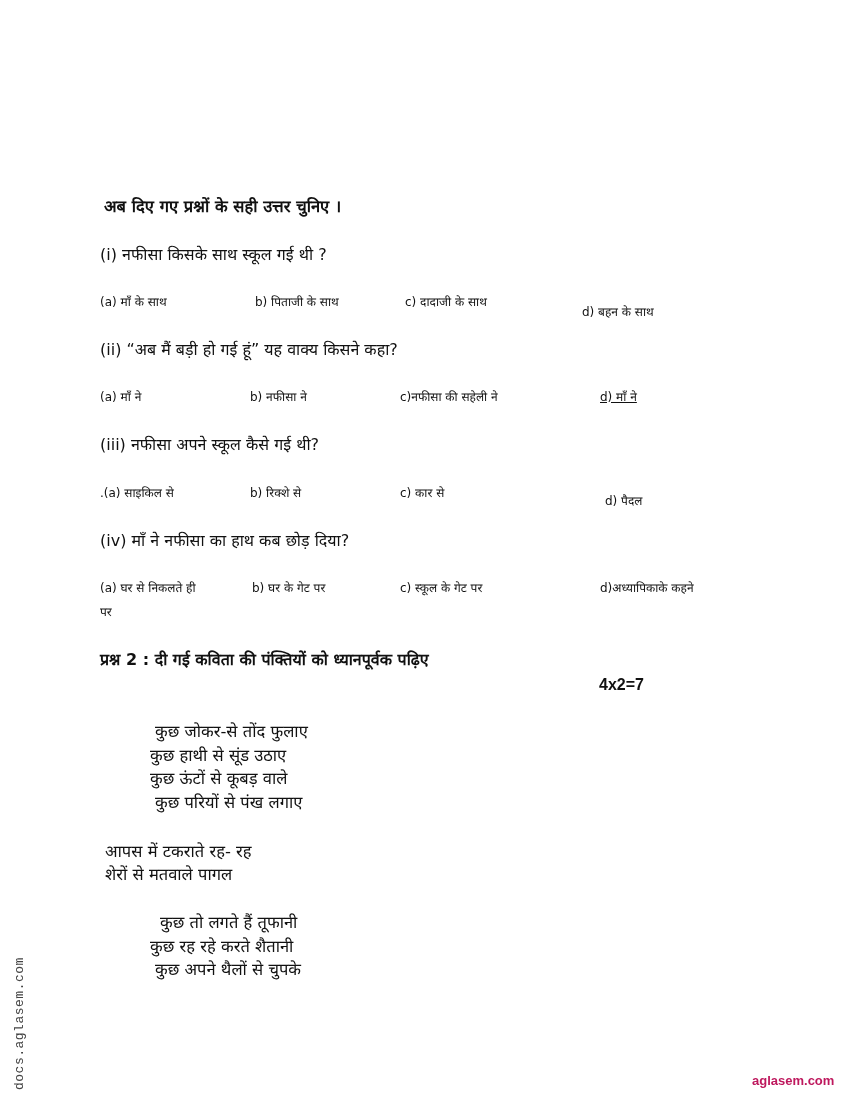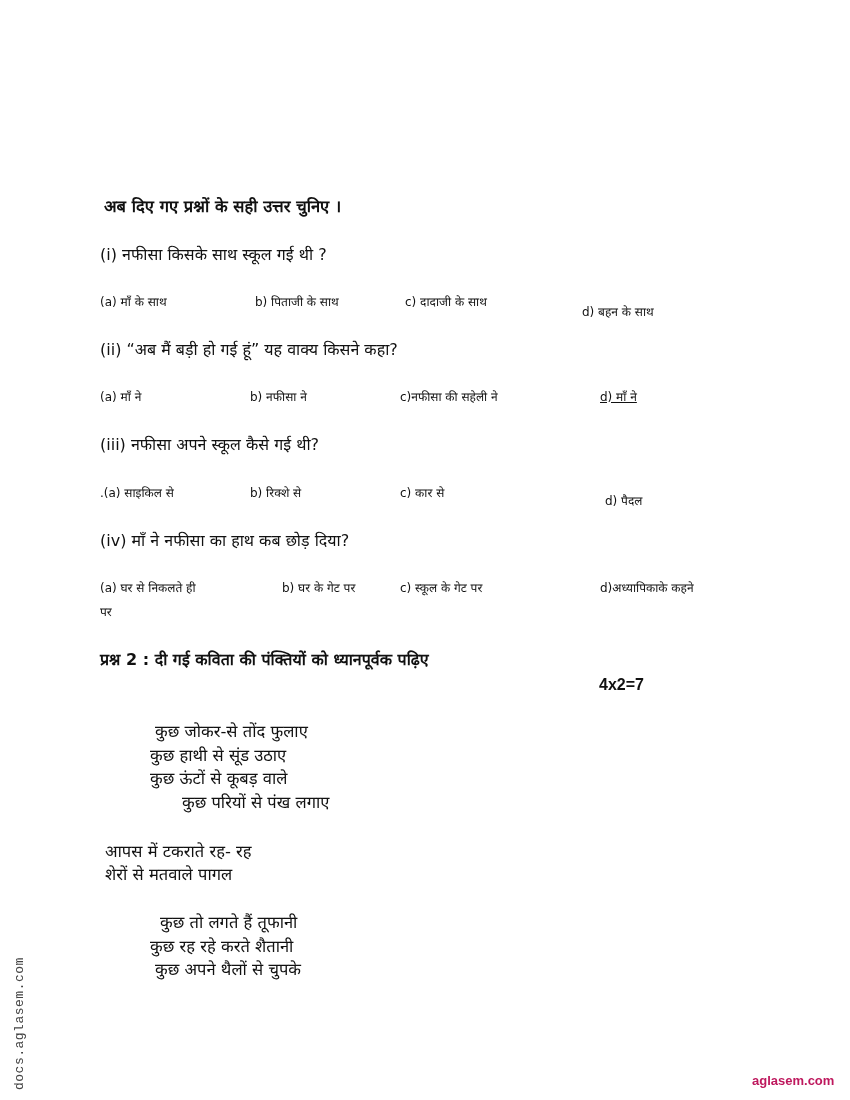--- a/index.html
+++ b/index.html
@@ -113,7 +113,7 @@
 
 <div class="abs q" style="left:100px; top:529px;">(iv)  माँ  ने नफीसा का हाथ कब  छोड़ दिया?</div>
 <div class="opt" style="left:100px; top:576px;">(a) घर से निकलते ही</div>
-<div class="opt" style="left:252px; top:576px;margin-left:30px;">b) घर के गेट पर</div>
+<div class="opt" style="left:252px; top:576px;">b) घर के गेट पर</div>
 <div class="opt" style="left:400px; top:576px;text-align:right;">c) स्कूल के गेट पर</div>
 <div class="opt" style="left:600px; top:576px;">d)अध्यापिकाके  कहने</div>
 <div class="opt" style="left:100px; top:600px;">पर</div>

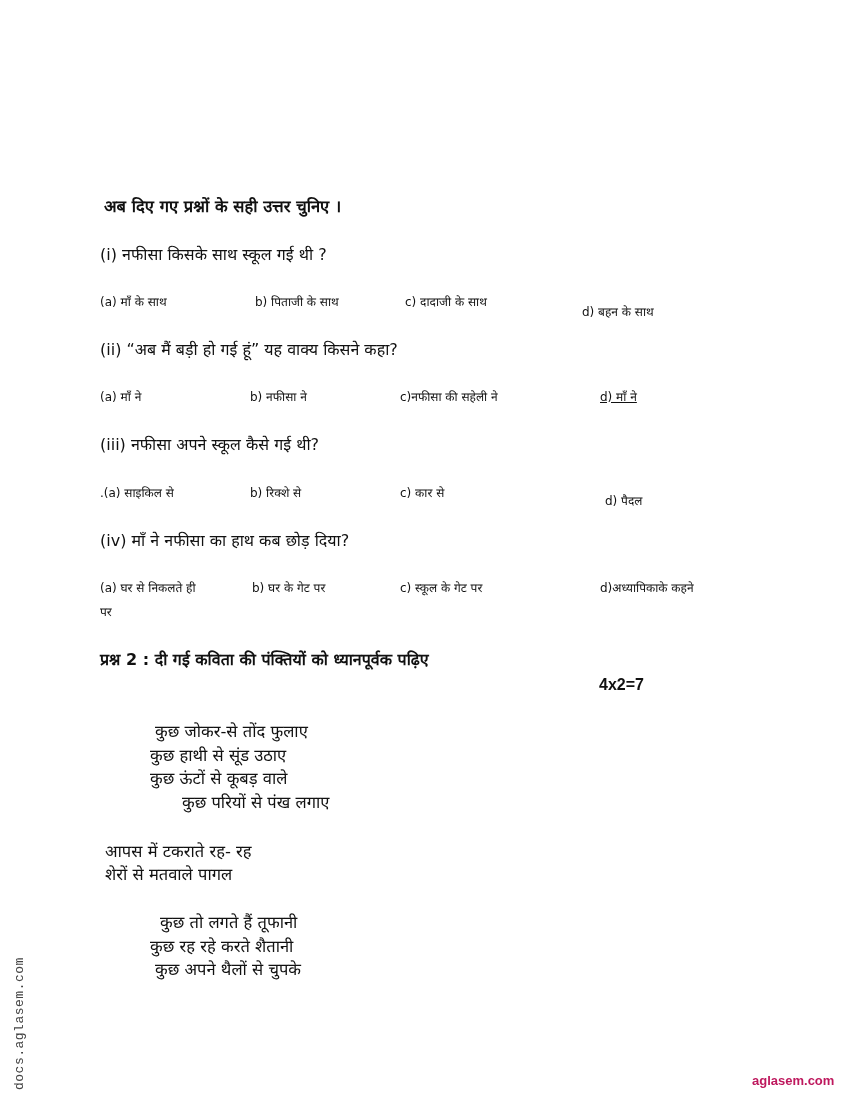--- a/index.html
+++ b/index.html
@@ -124,7 +124,7 @@
 <div class="poem" style="left:155px; top:720px;">कुछ  जोकर-से तोंद फुलाए</div>
 <div class="poem" style="left:150px; top:744px;">कुछ हाथी से  सूंड उठाए</div>
 <div class="poem" style="left:150px; top:767px;">कुछ ऊंटों से कूबड़ वाले</div>
-<div class="poem" style="left:155px; top:791px;margin-left:27px;">कुछ परियों से पंख लगाए</div>
+<div class="poem" style="left:155px; top:791px;">कुछ परियों से पंख लगाए</div>
 
 <div class="poem" style="left:105px; top:840px;text-align:right;">आपस में टकराते रह- रह</div>
 <div class="poem" style="left:105px; top:863px;">शेरों से मतवाले पागल</div>

